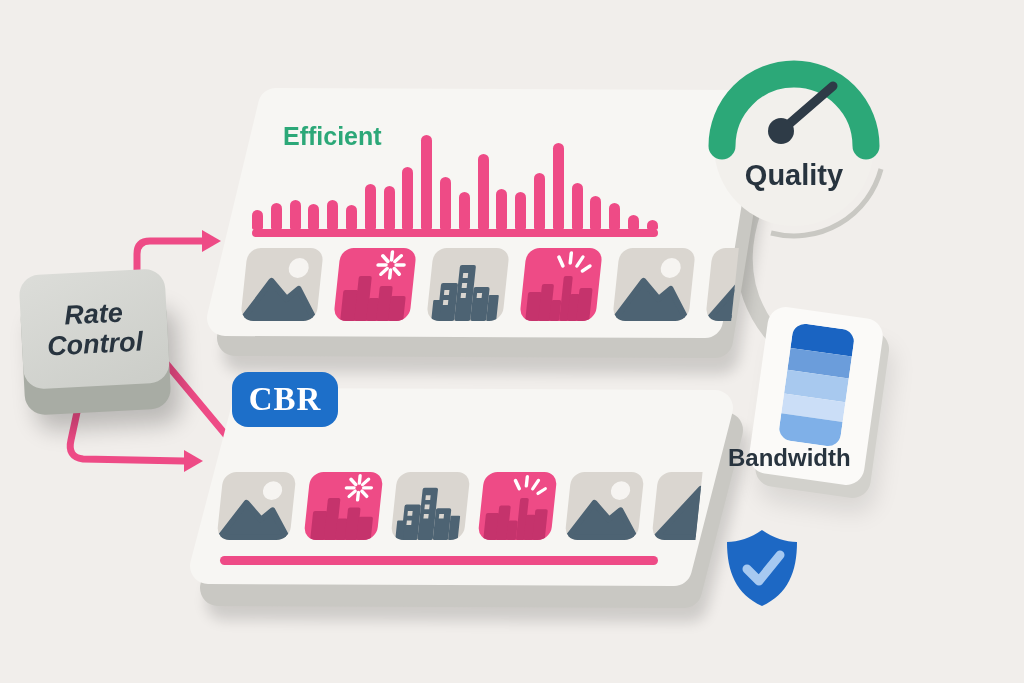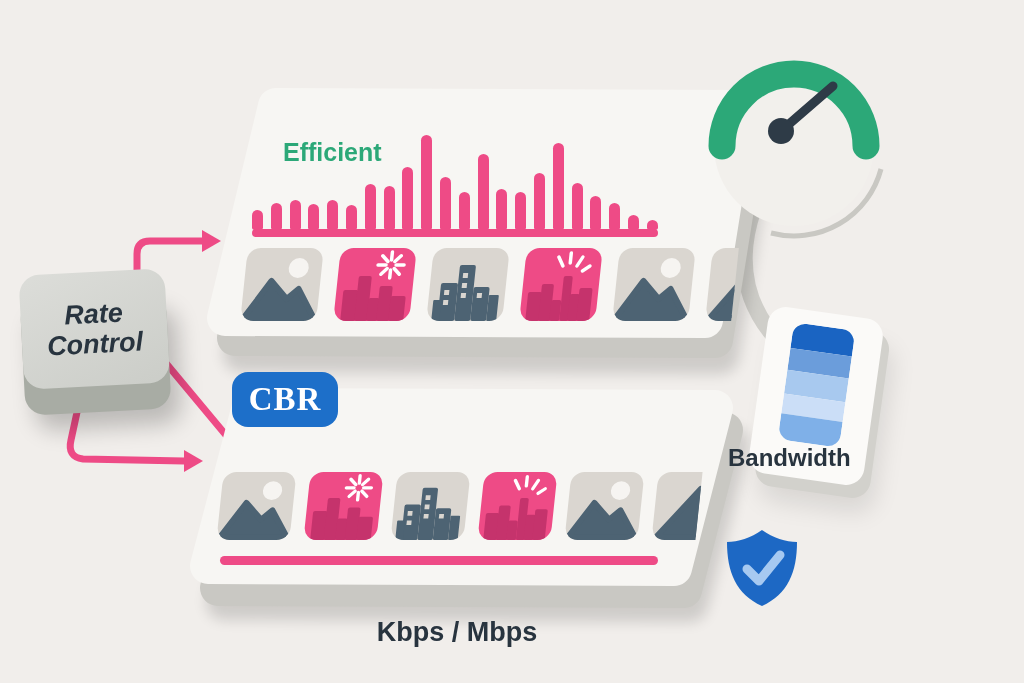--- a/index.html
+++ b/index.html
@@ -13,7 +13,7 @@
   .vbr-badge{left:266px;top:74px;width:106px;height:56px;background:var(--green);}
   .cbr-badge{left:232px;top:372px;width:106px;height:55px;background:var(--blue);font-family:Liberation Serif, serif;}
   .subtitle{position:absolute;font-weight:700;font-size:25px;}
-  .vbr-subtitle{left:283px;top:138px;color:var(--green);text-align:right;}
+  .vbr-subtitle{left:283px;top:122px;color:var(--green);text-align:right;}
   .cbr-subtitle{left:241px;top:435px;color:var(--blue);}
 
   

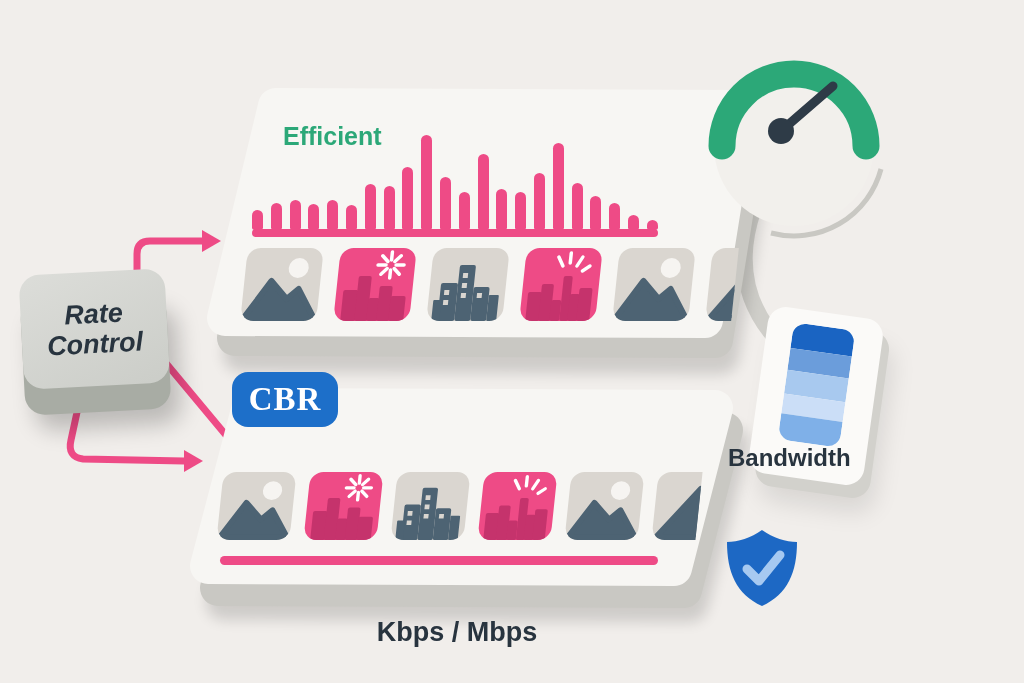--- a/index.html
+++ b/index.html
@@ -304,6 +304,7 @@
     <line x1="87" y1="85" x2="139" y2="40" stroke="#2e3b47" stroke-width="9" stroke-linecap="round"></line>
     <circle cx="87" cy="85" r="13" fill="#2e3b47"></circle>
   </svg>
+  <div class="quality-label">Quality</div>
 
   <div class="bw-card">
     <div id="bw-stripes" class="bw-stripes">

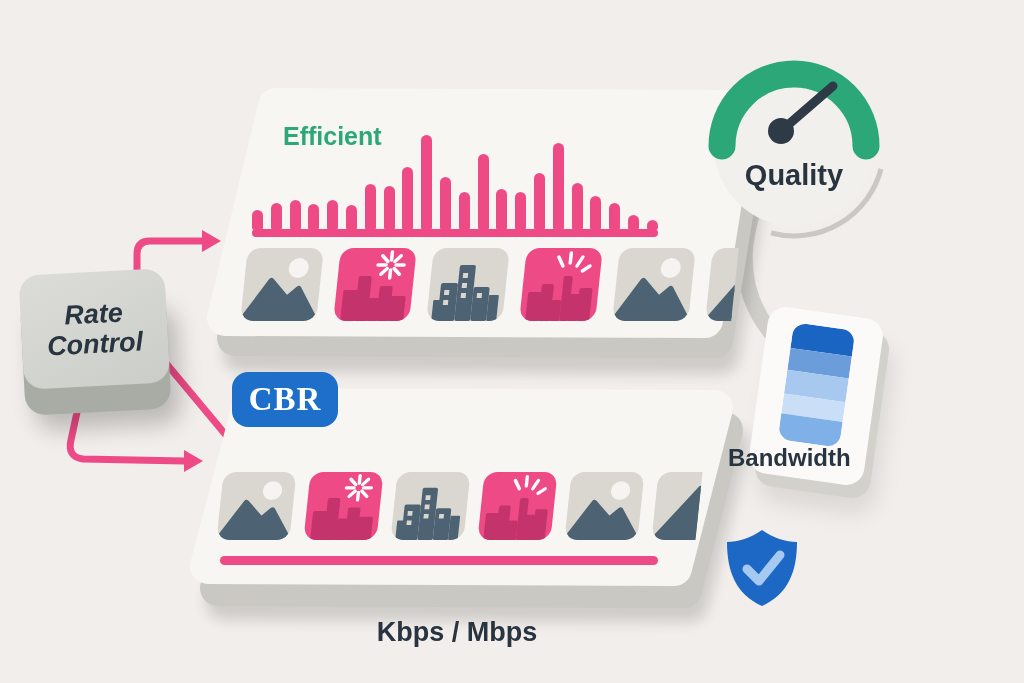--- a/index.html
+++ b/index.html
@@ -322,7 +322,6 @@
     <polyline points="24,42 36,54 57,28" fill="none" stroke="#a6c9f1" stroke-width="9" stroke-linecap="round" stroke-linejoin="round"></polyline>
   </svg>
 
-  <div class="footer-units">Kbps / Mbps</div>
 
 </div>
 

